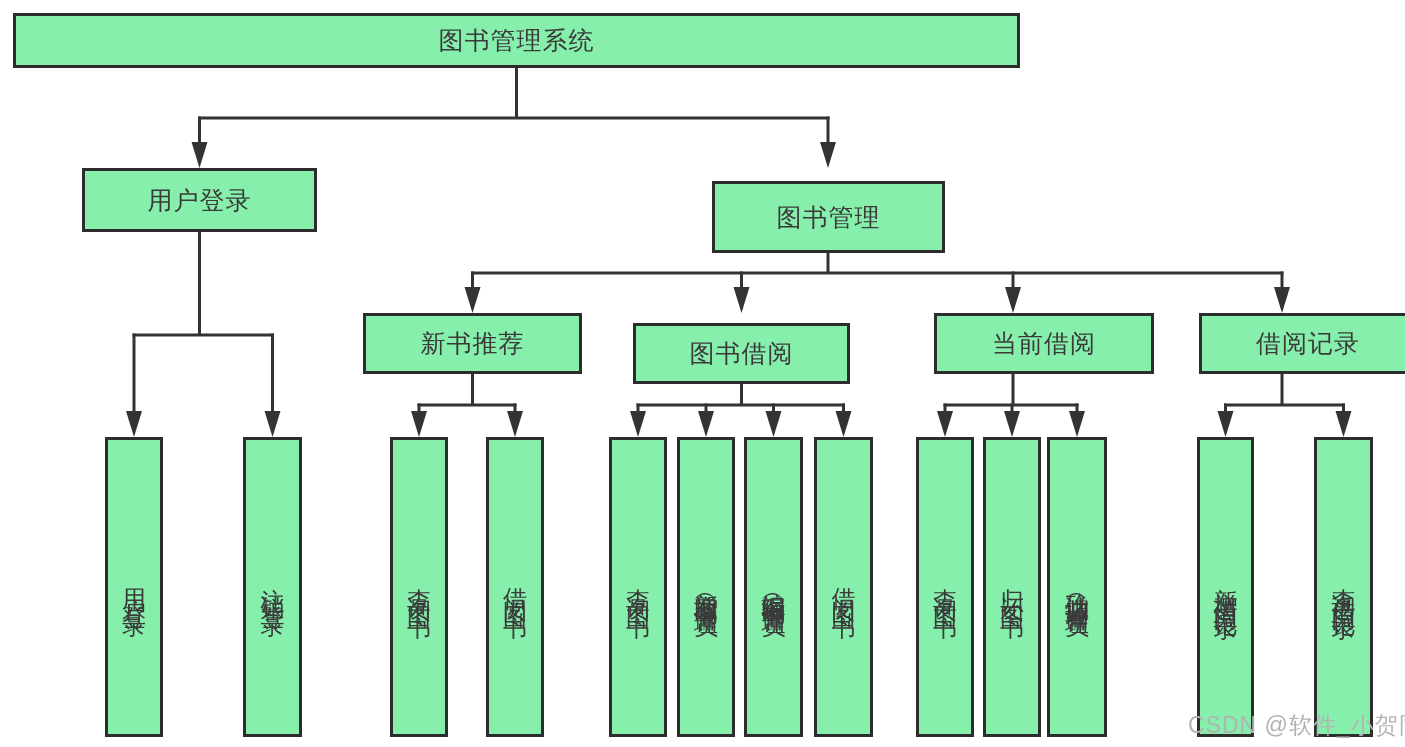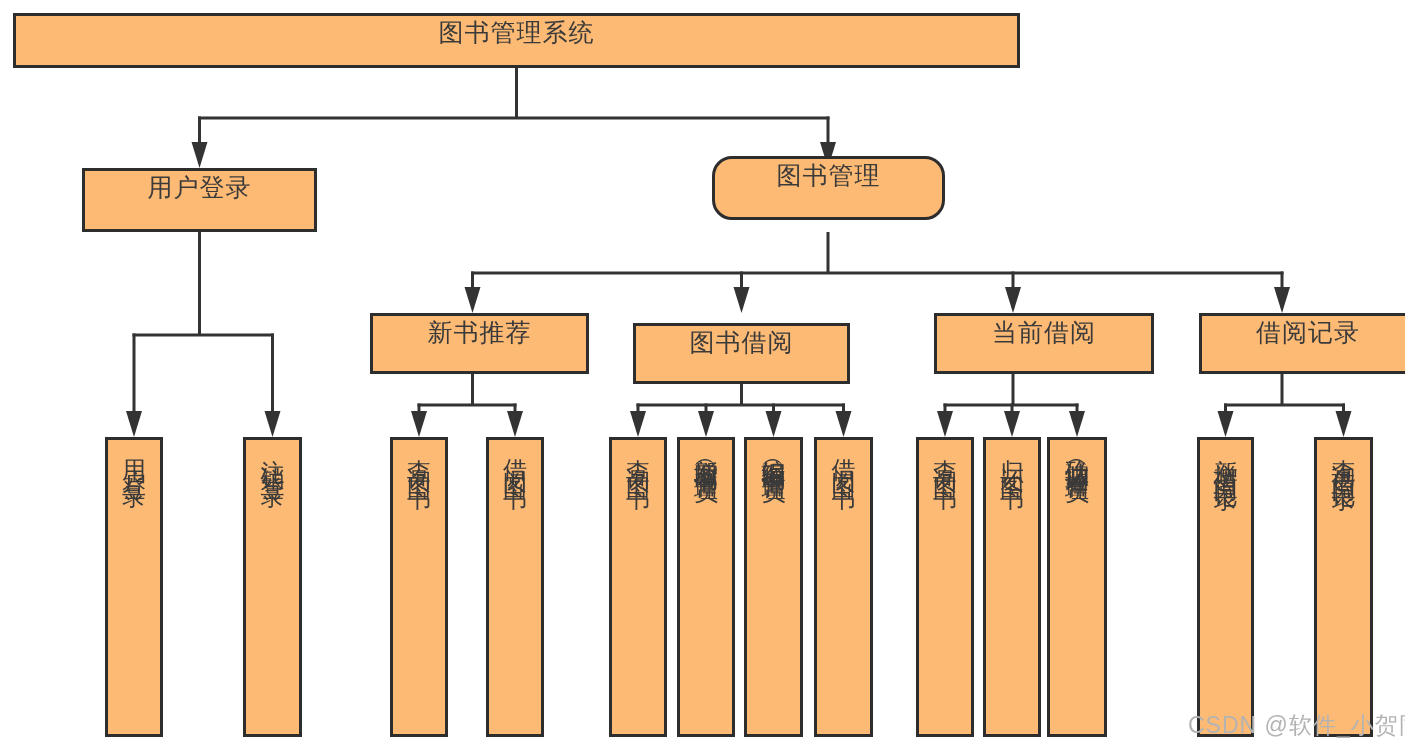--- a/index.html
+++ b/index.html
@@ -24,10 +24,10 @@
   .node {
     position: absolute;
     box-sizing: border-box;
-    background: #fdba74;
+    background: #86efac;
     border: 3px solid #2d2d2d;
     display: flex;
-    align-items: flex-start;
+    align-items: center;
     justify-content: center;
     z-index: 2;
   }

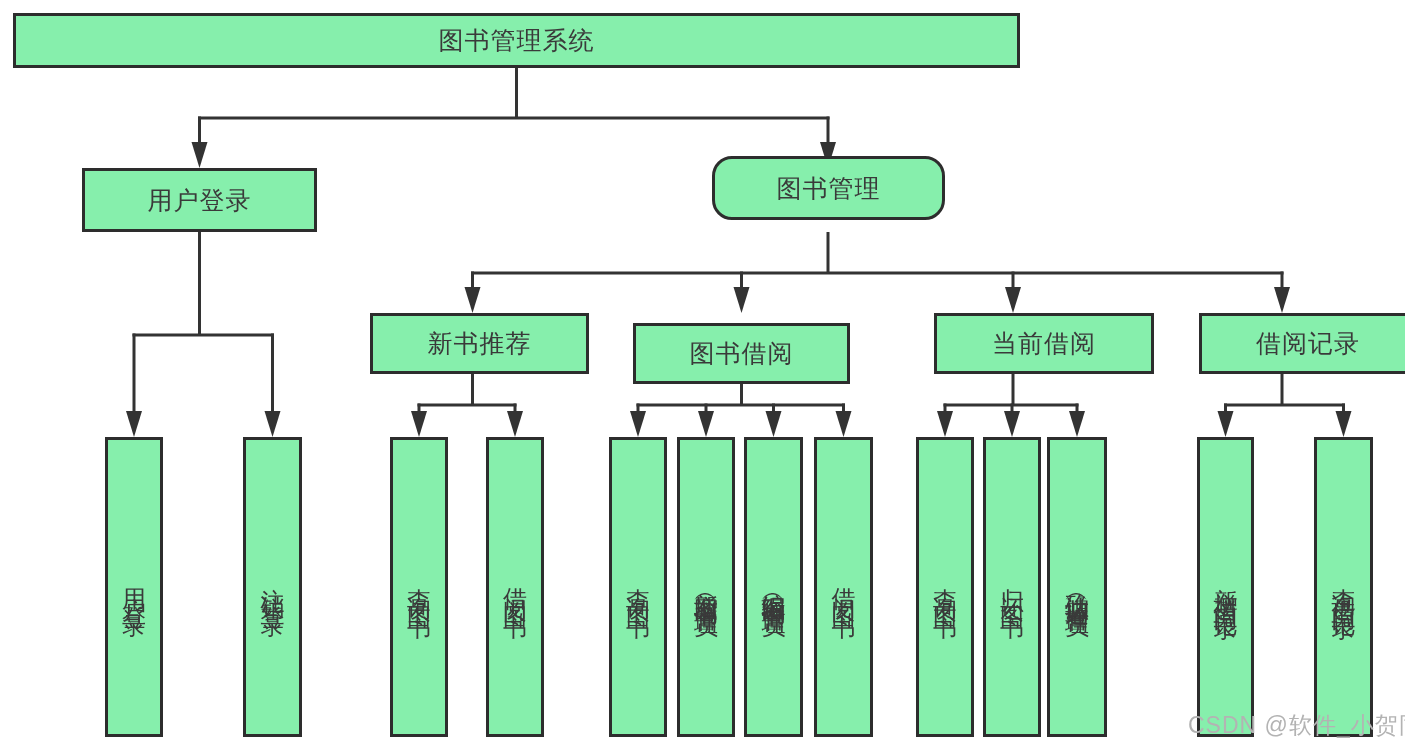--- a/index.html
+++ b/index.html
@@ -164,7 +164,7 @@
   <div class="node" style="left:82px; top:168px; width:235px; height:64px;">
     <span class="hlabel">用户登录</span>
   </div>
-  <div class="node" style="left:712px; top:156px; width:233px; height:64px;border-radius:20px;">
+  <div class="node" style="left:712px; top:181px; width:233px; height:72px;">
     <span class="hlabel">图书管理</span>
   </div>
 

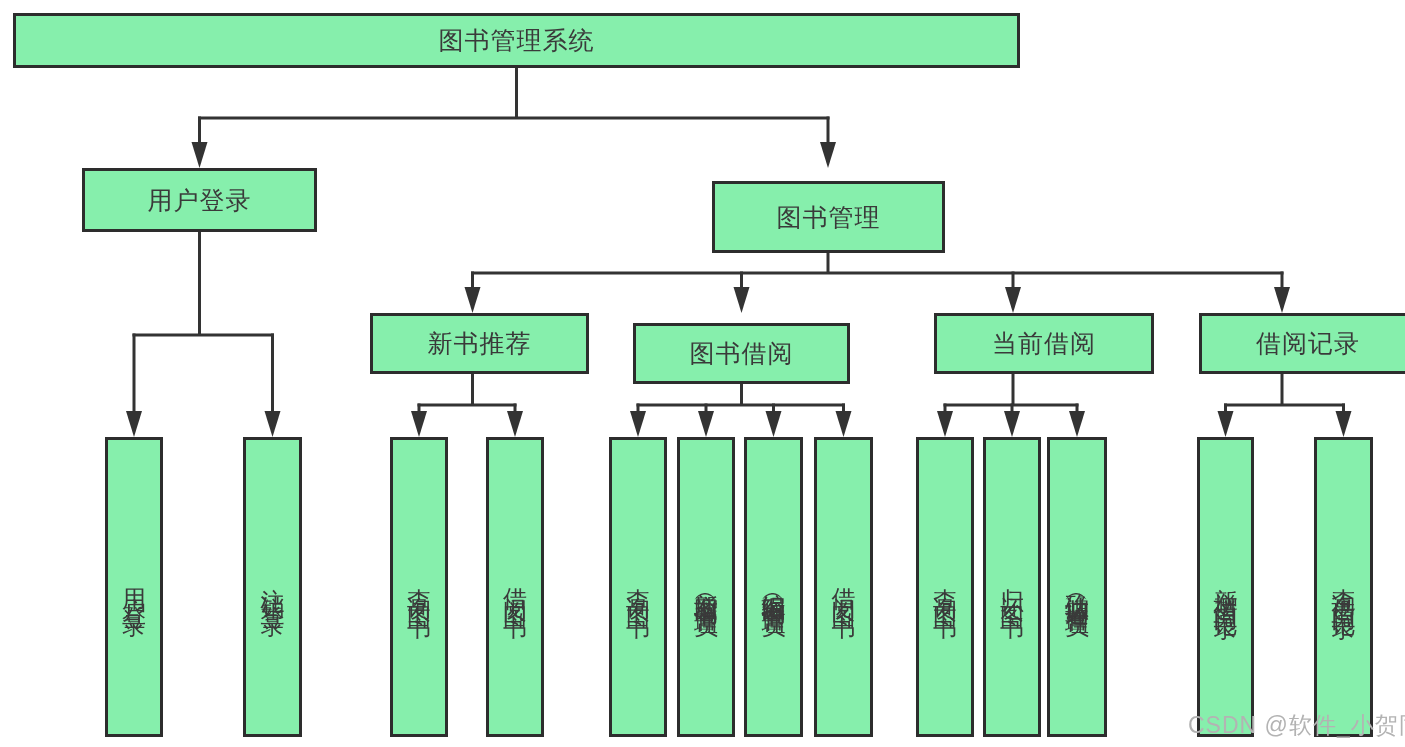--- a/index.html
+++ b/index.html
@@ -168,7 +168,7 @@
     <span class="hlabel">图书管理</span>
   </div>
 
-  <div class="node" style="left:363px; top:313px; width:219px; height:61px;margin-left:7px;">
+  <div class="node" style="left:363px; top:313px; width:219px; height:61px;">
     <span class="hlabel">新书推荐</span>
   </div>
   <div class="node" style="left:633px; top:313px; width:217px; height:61px;margin-top:10px;">

